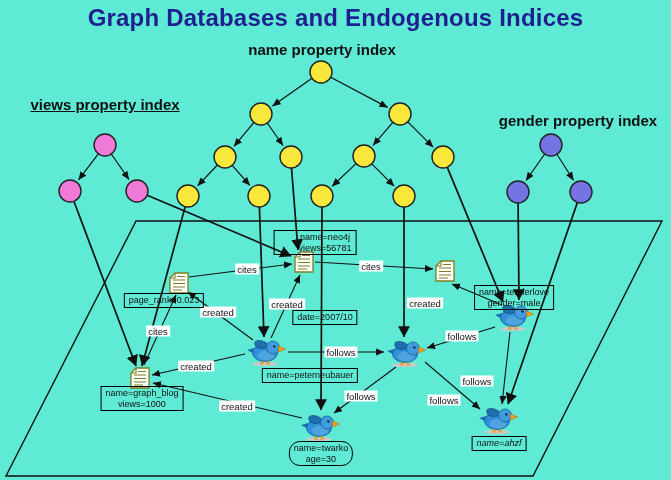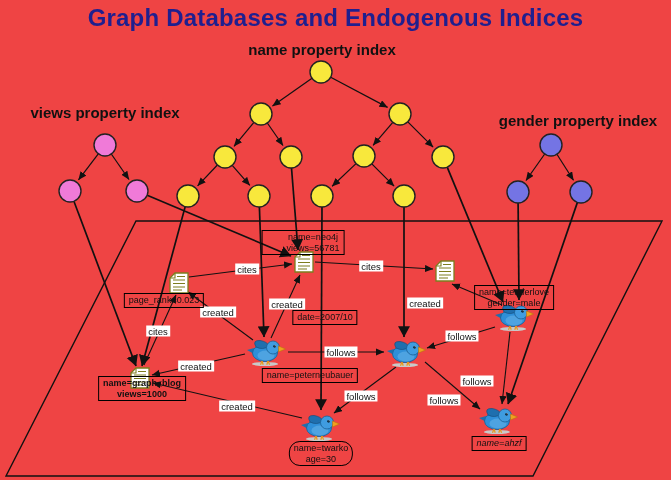--- a/index.html
+++ b/index.html
@@ -3,7 +3,7 @@
 <meta charset="utf-8">
 <style>
   html,body{margin:0;padding:0;background:#fff;}
-  .stage{position:relative;width:671px;height:480px;background:#ef4444;overflow:hidden;
+  .stage{position:relative;width:671px;height:480px;background:#5eead4;overflow:hidden;
          font-family:"Liberation Sans","DejaVu Sans",sans-serif;}
   .title{position:absolute;left:0;top:4px;width:671px;text-align:center;
          font-size:24px;font-weight:bold;letter-spacing:0.2px;color:var(--title_color,#1f1f8f);}

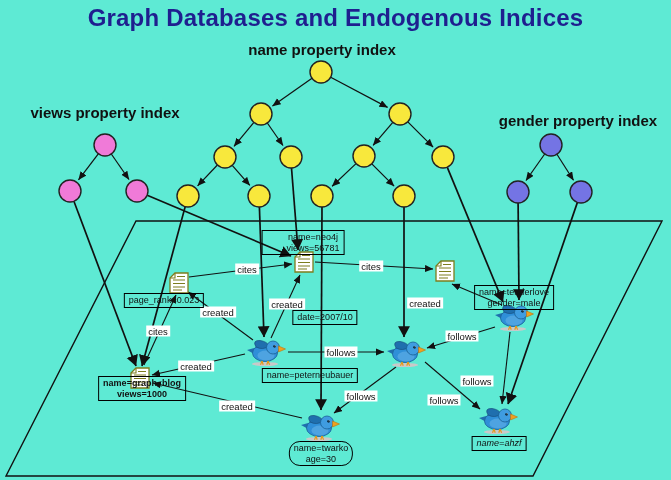--- a/index.html
+++ b/index.html
@@ -32,7 +32,7 @@
   <div class="title">Graph Databases and Endogenous Indices</div>
 
   <div class="tree-label" style="left:322px;top:41px;">name property index</div>
-  <div class="tree-label" style="left:105px;top:104px;">views property index</div>
+  <div class="tree-label" style="left:105px;top:96px;text-decoration:underline;">views property index</div>
   <div class="tree-label" style="left:578px;top:112px;">gender property index</div>
 
   <svg width="671" height="480" viewBox="0 0 671 480">

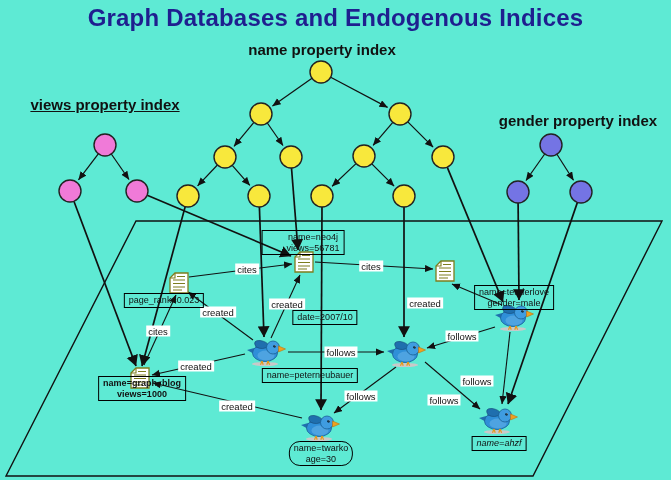--- a/index.html
+++ b/index.html
@@ -171,7 +171,7 @@
   <div class="elabel" style="left:444px;top:400px;">follows</div>
   <div class="elabel" style="left:477px;top:381px;">follows</div>
 
-  <div class="pbox" style="left:303px;top:230px;padding-left:24px;">
+  <div class="pbox" style="left:315px;top:230px;padding-left:24px;">
     <div>name=neo4j</div>
     <div>views=56781</div>
   </div>

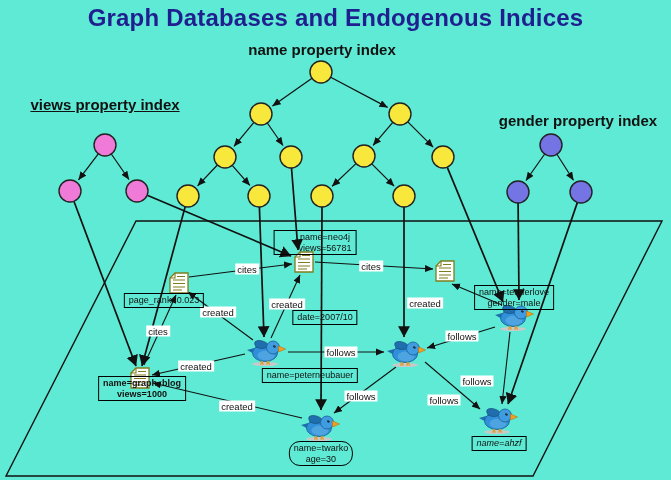--- a/index.html
+++ b/index.html
@@ -188,7 +188,7 @@
   <div class="pbox" style="left:310px;top:368px;">
     <div>name=peterneubauer</div>
   </div>
-  <div class="pbox" style="left:142px;top:376px;font-weight:bold;">
+  <div class="pbox" style="left:142px;top:386px;">
     <div>name=graph_blog</div>
     <div>views=1000</div>
   </div>

